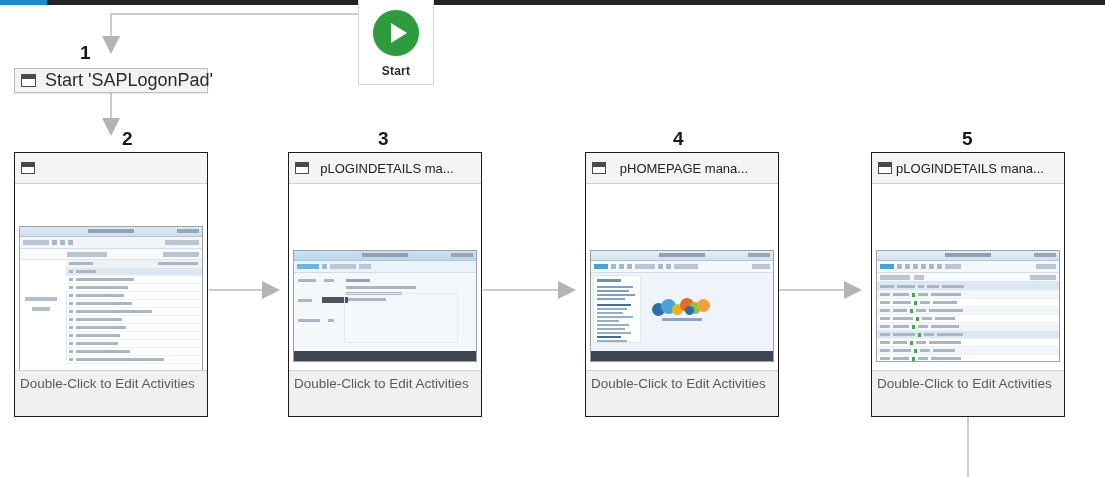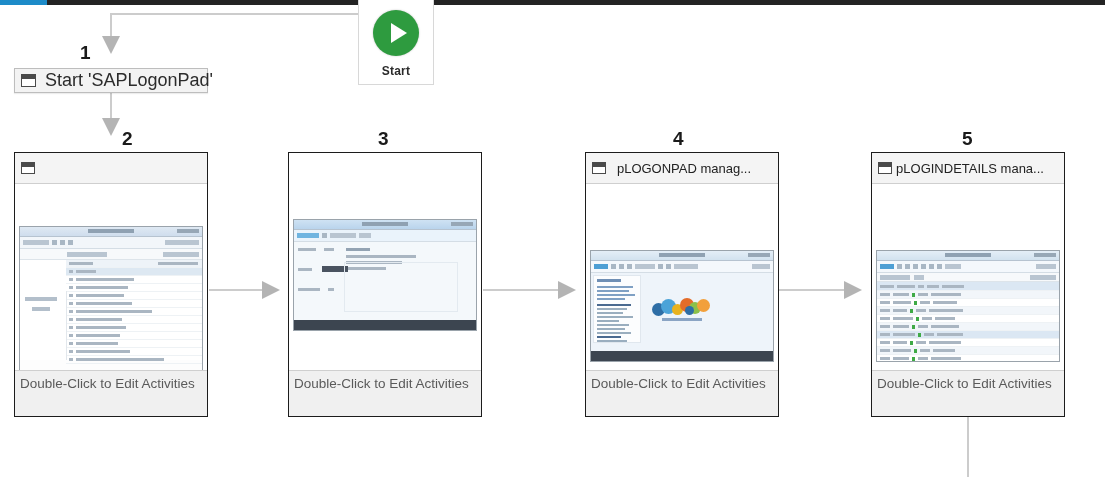--- a/index.html
+++ b/index.html
@@ -378,6 +378,10 @@
   </div>
 
   <div class="card" style="left:288px; top:152px;">
+    <div class="card-head">
+      <span class="win-icon"></span>
+      <span class="card-title">pLOGINDETAILS ma...</span>
+    </div>
     <div class="card-body">
       <div class="thumb" style="top:66px; height:112px;">
         <div class="tb-title" style="background:linear-gradient(#cfe2f3,#b9d4ec);">

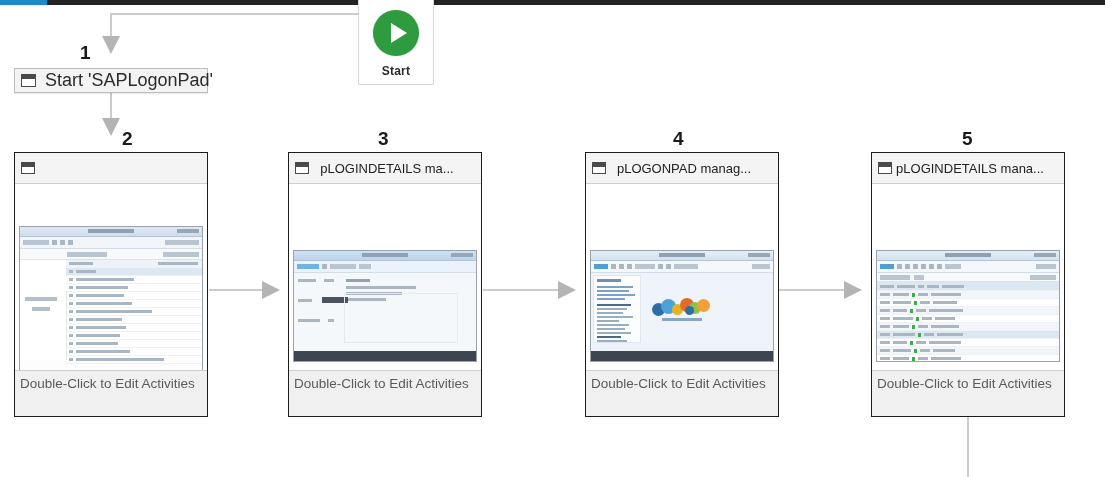--- a/index.html
+++ b/index.html
@@ -427,7 +427,7 @@
   <div class="card" style="left:585px; top:152px;">
     <div class="card-head">
       <span class="win-icon"></span>
-      <span class="card-title">pLOGONPAD manag...</span>
+      <span class="card-title">pHOMEPAGE mana...</span>
     </div>
     <div class="card-body">
       <div class="thumb" style="top:66px; height:112px;">

